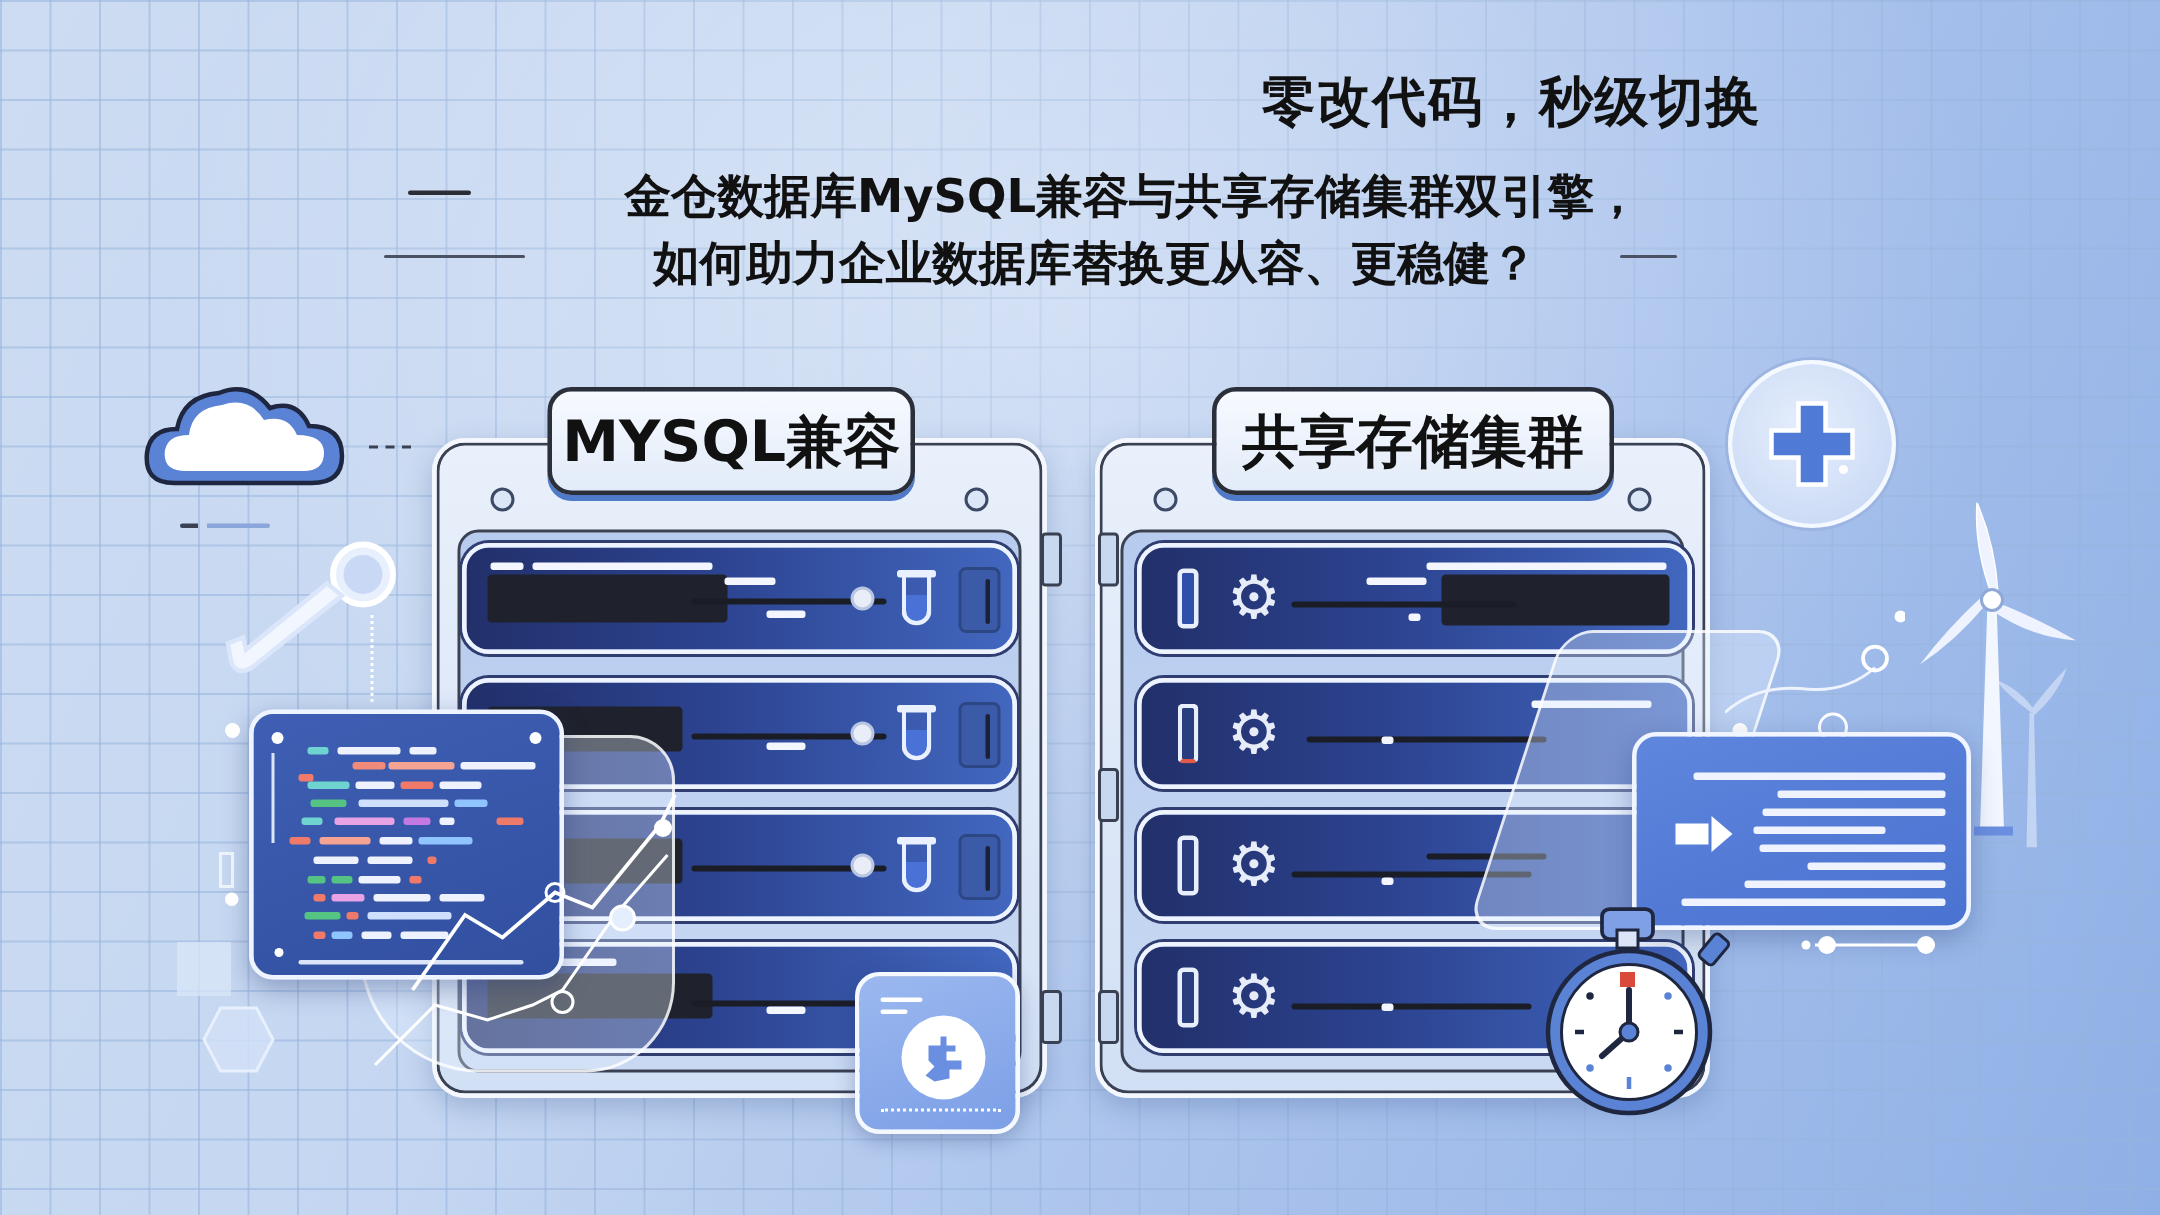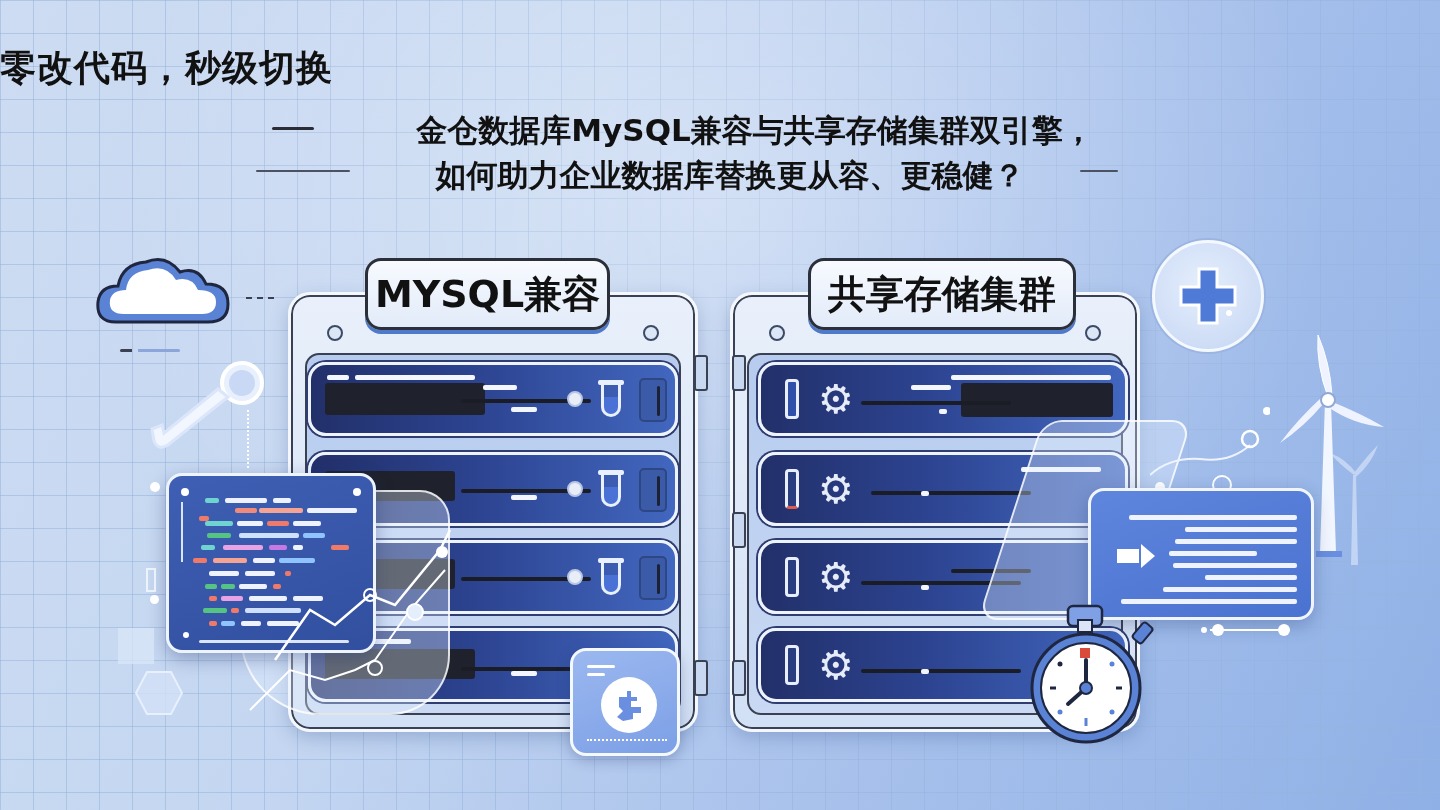--- a/index.html
+++ b/index.html
@@ -25,7 +25,7 @@
   
   .title {
     position: absolute; left: 0; width: 1174px; top: 44px;
-    text-align: left; font-weight: bold; font-size: 36px; color: #111;
+    text-align: right; font-weight: bold; font-size: 36px; color: #111;
     letter-spacing: 1px;
   }
   .subtitle {

